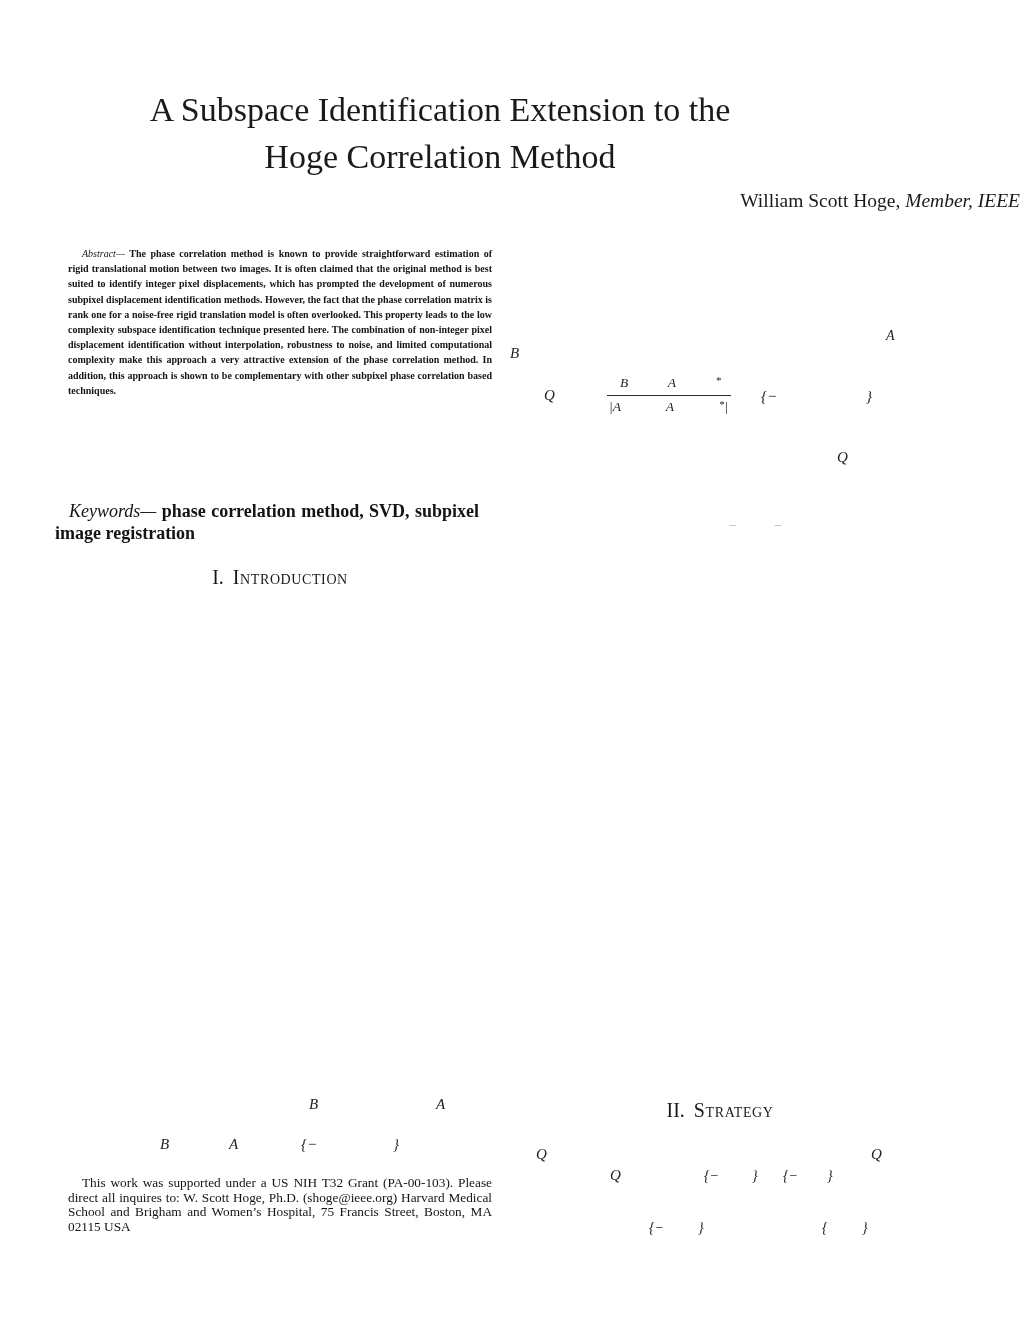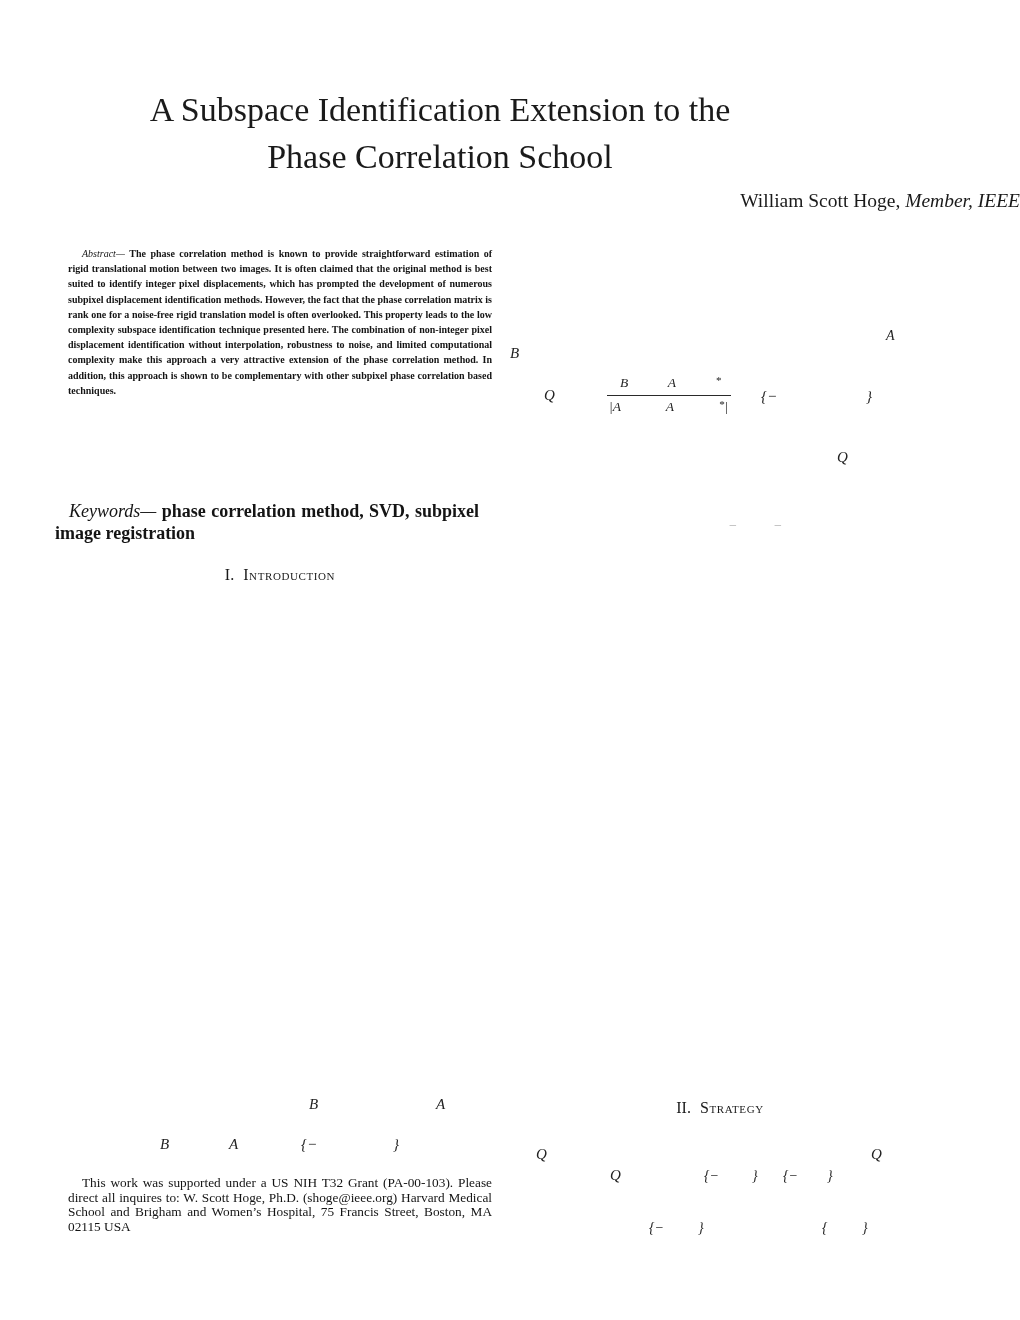--- a/index.html
+++ b/index.html
@@ -56,7 +56,7 @@
 
   <h1 class="title">
       <span class="tline">A Subspace Identification Extension to the</span>
-      <span class="tline">Phase Correlation School</span>
+      <span class="tline">Hoge Correlation Method</span>
     </h1>
 
   <div class="author"><span>William Scott Hoge, </span><span class="it">Member, IEEE</span></div>

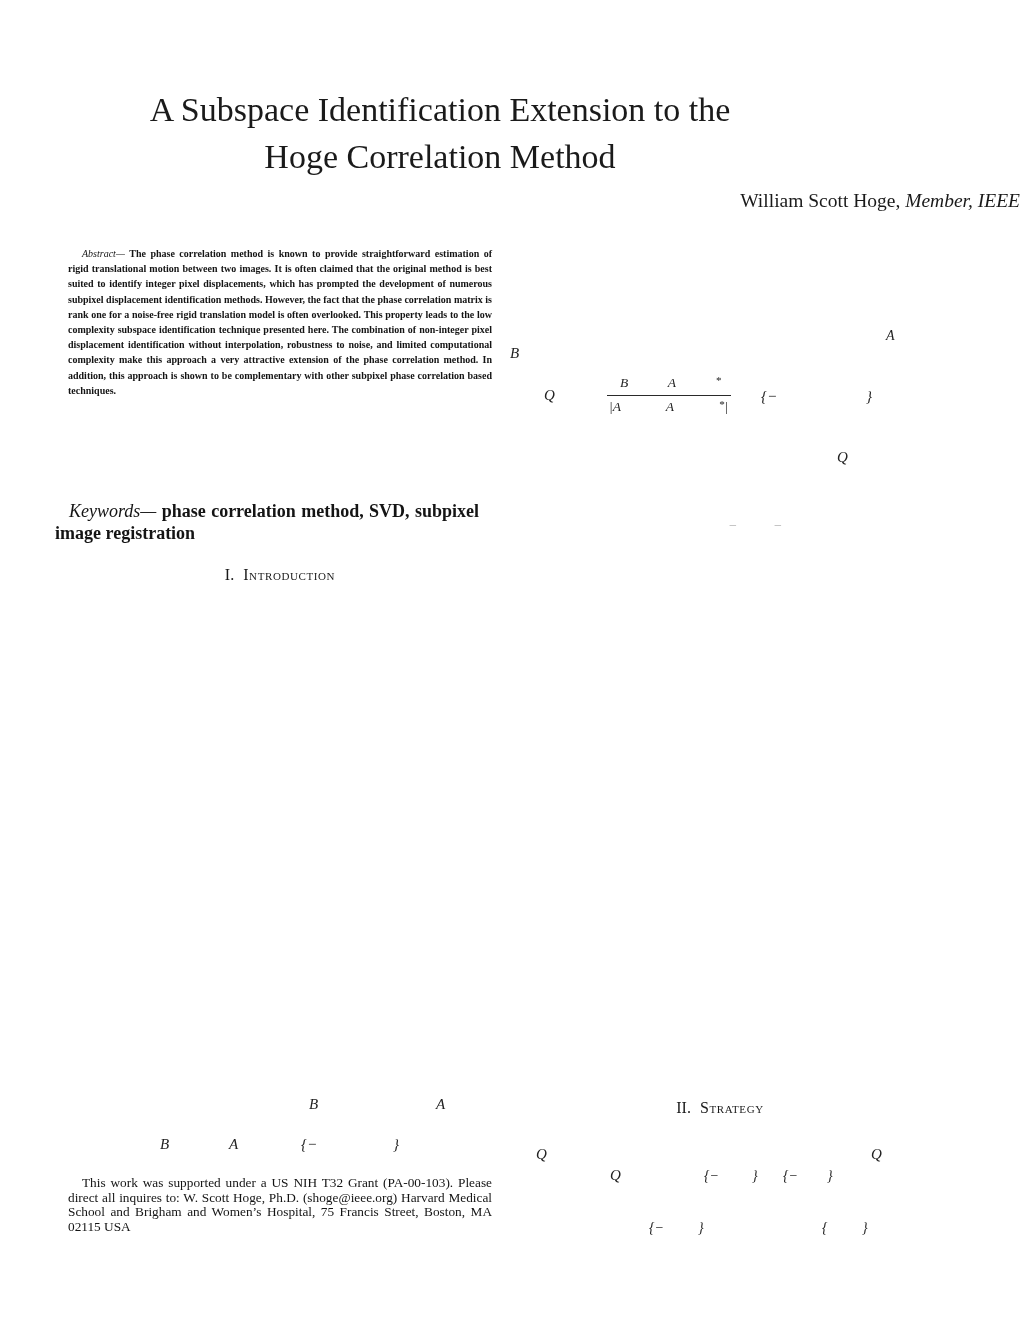--- a/index.html
+++ b/index.html
@@ -22,7 +22,7 @@
     font-size:18px;line-height:22px;font-weight:bold;text-align:justify;
     text-indent:14px;}
   .lead-label{font-style:italic;font-weight:normal;}
-  .heading{position:absolute;margin:0;font-size:16px;font-weight:400;
+  .heading{position:absolute;margin:0;font-size:20px;font-weight:400;
     text-align:center;color:#1a1a1a;}
   .heading .num{margin-right:9px;}
   .sc{font-variant:small-caps;letter-spacing:0.6px;}

